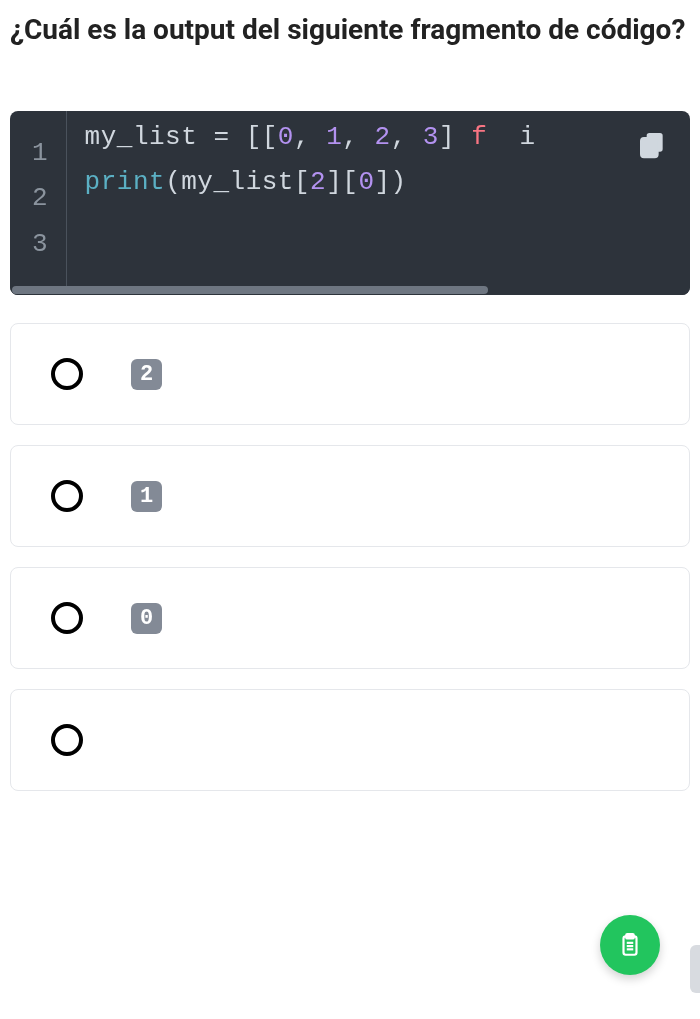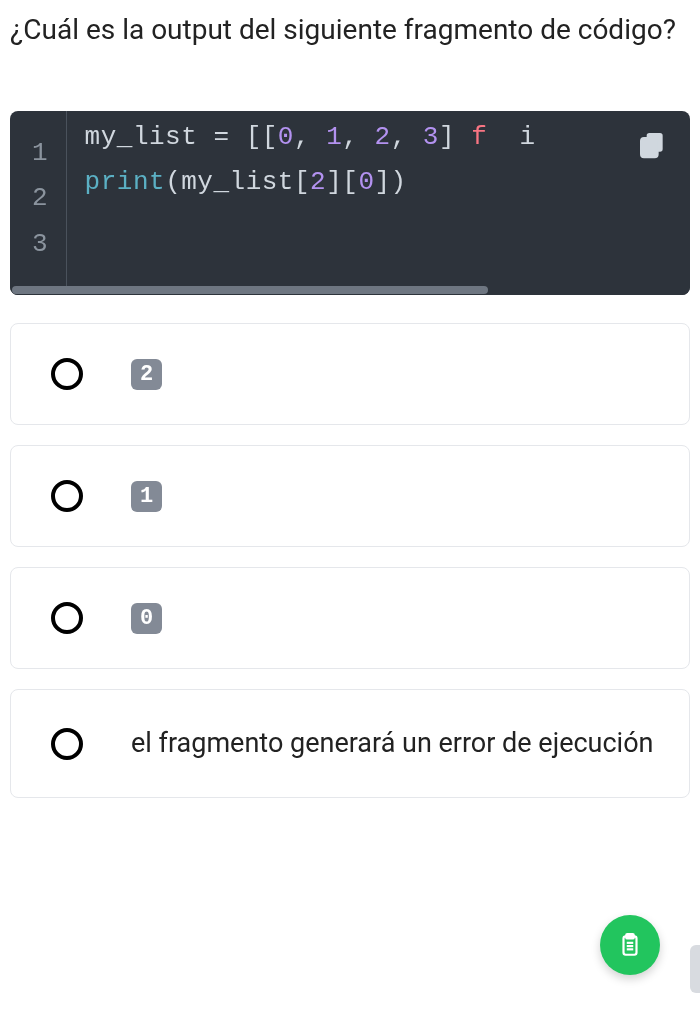--- a/index.html
+++ b/index.html
@@ -14,7 +14,7 @@
     font-size: 28px;
     line-height: 1.45;
     margin-bottom: 60px;
-    font-weight: 400;
+    font-weight: 700;
     color: #222;
   }
   .code-block {

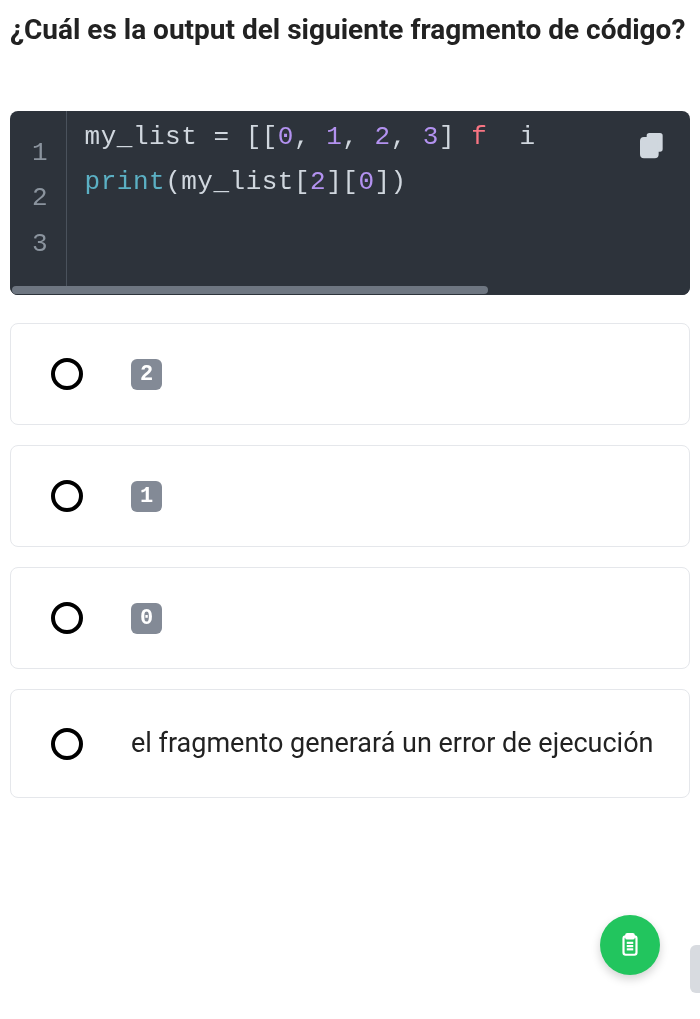--- a/index.html
+++ b/index.html
@@ -189,9 +189,6 @@
 
 <div class="option">
   <div class="radio"></div>
-  <div class="opt-content">
-    <span class="opt-text">el fragmento generará un error de ejecución</span>
-  </div>
 </div>
 
 <div class="fab">

